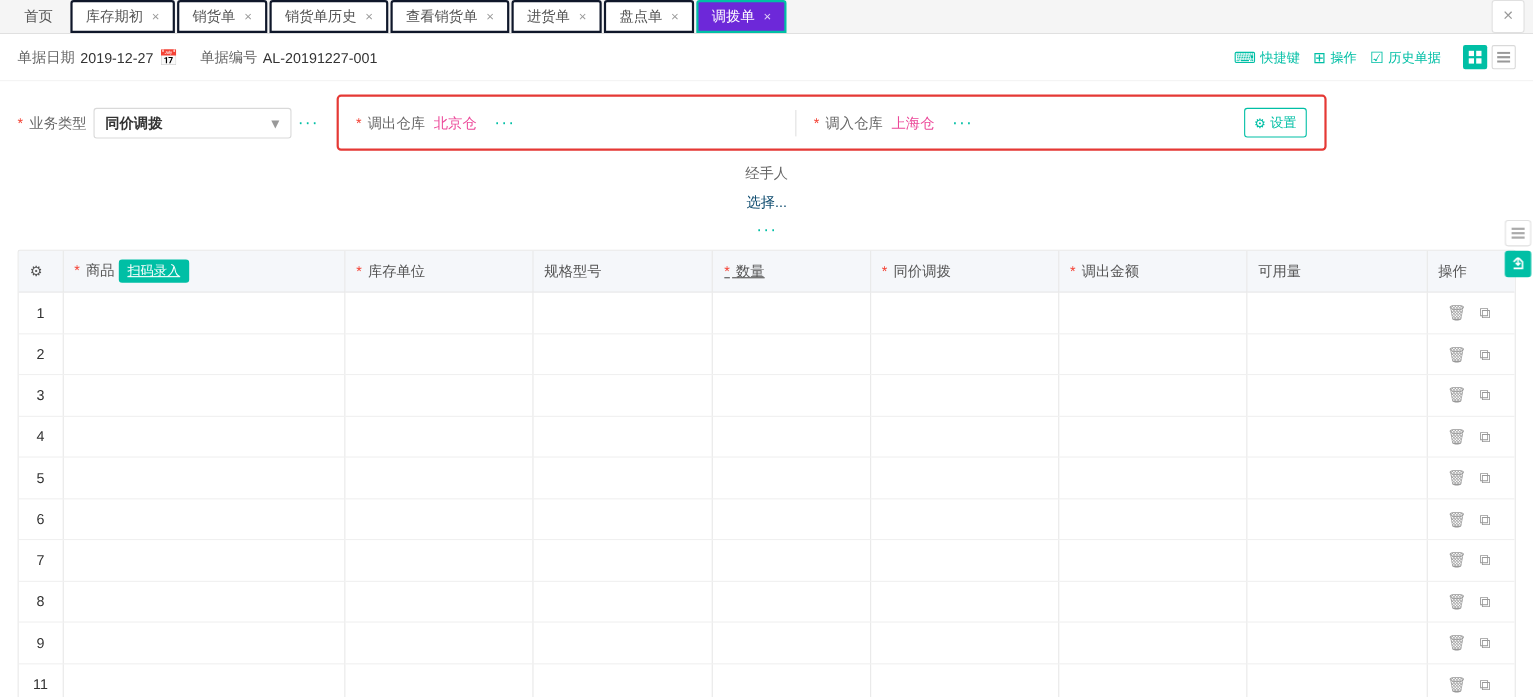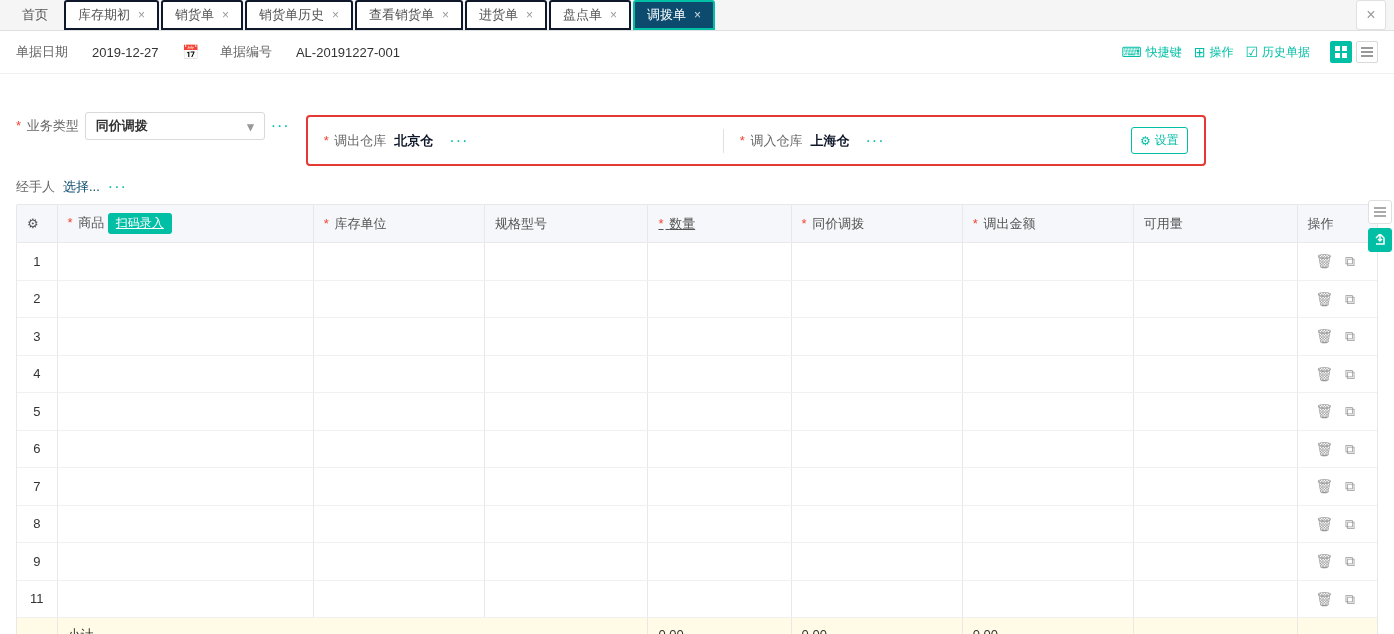--- a/index.html
+++ b/index.html
@@ -30,7 +30,7 @@
       white-space: nowrap;
     }
     .tab-item.active {
-      background: #0c4a6e;
+      background: #6d28d9;
       color: #fff;
       border-color: #00bfa5;
     }

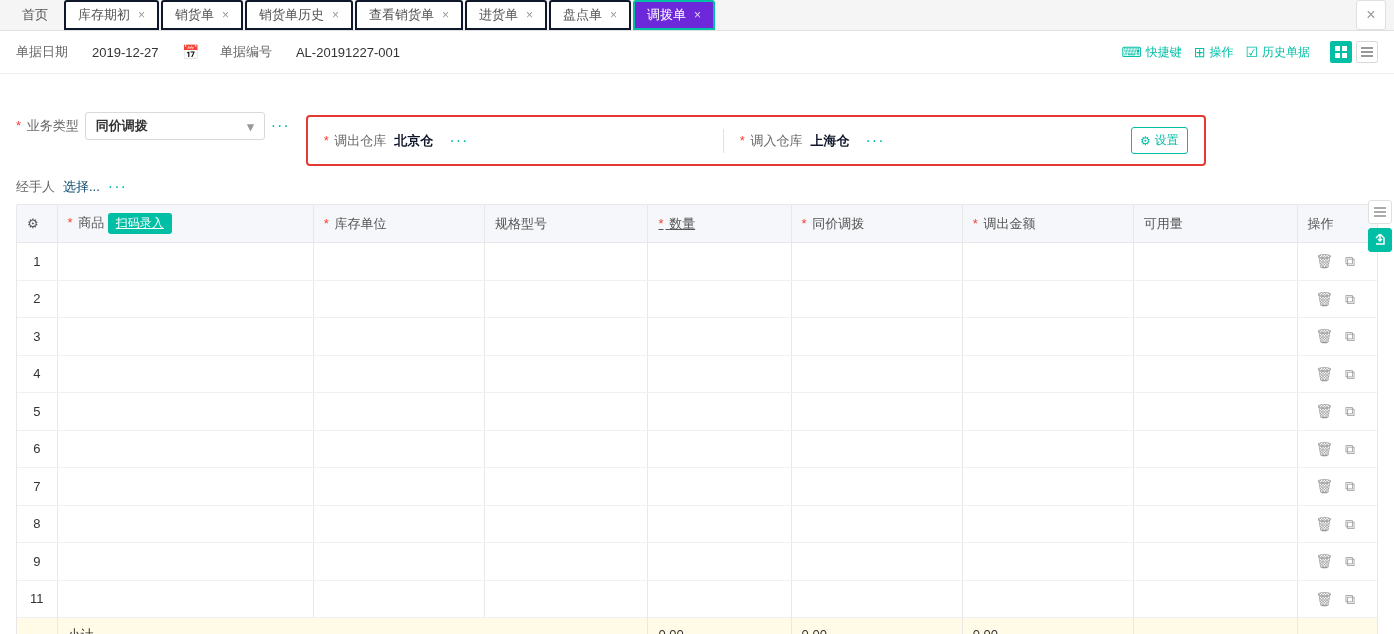--- a/index.html
+++ b/index.html
@@ -78,7 +78,7 @@
     .form-field {
       display: flex;
       align-items: center;
-      gap: 24px;
+      gap: 5px;
       font-size: 13px;
       text-align: right;
     }

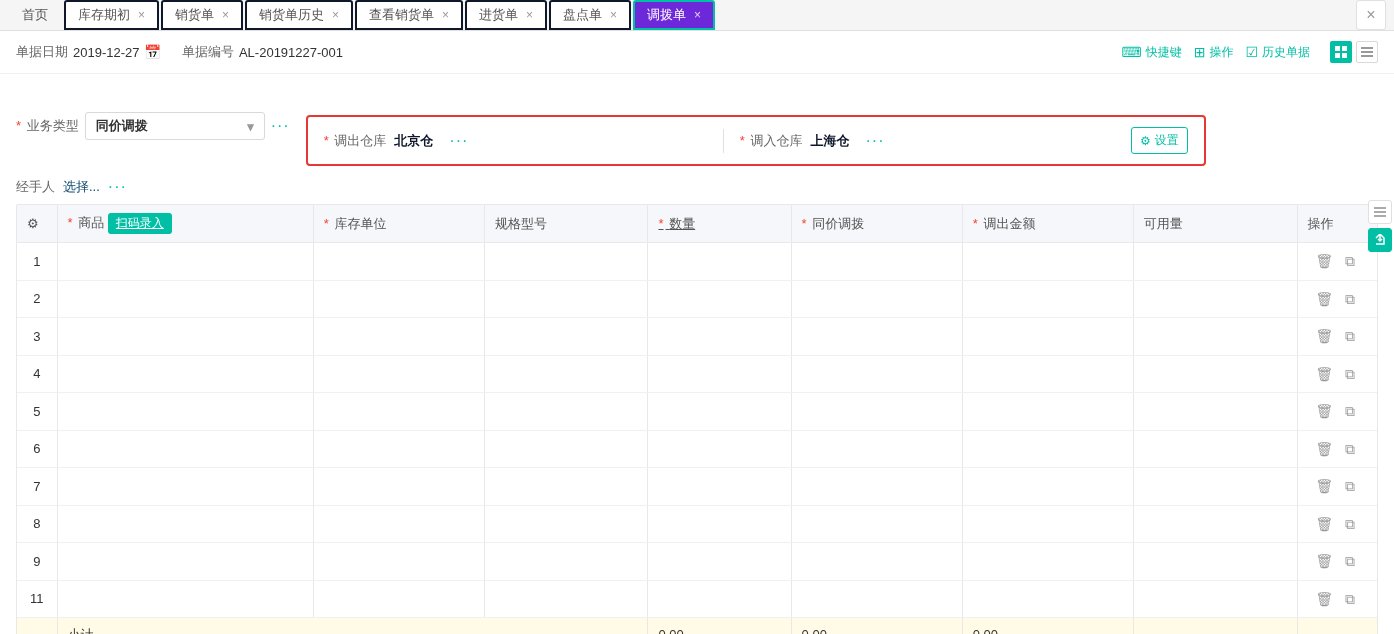--- a/index.html
+++ b/index.html
@@ -154,7 +154,6 @@
       gap: 0;
       flex: 1;
       max-width: 900px;
-      margin-top: 29px;
     }
     .warehouse-field {
       display: flex;

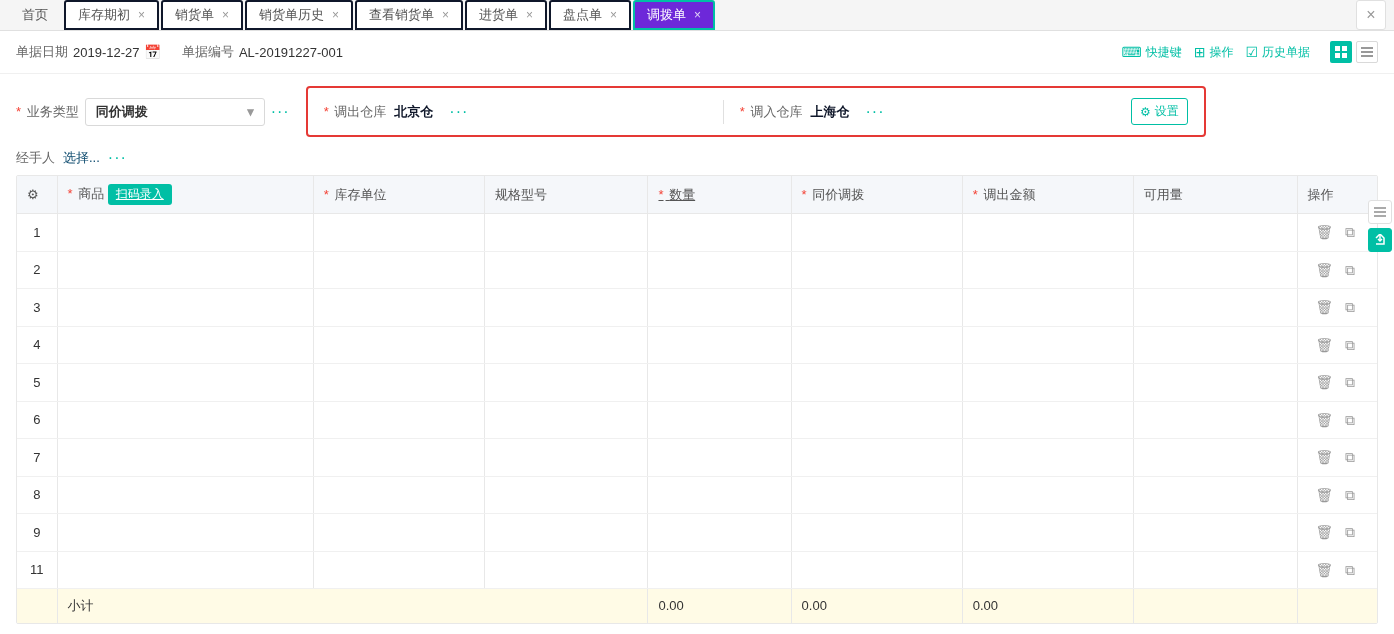--- a/index.html
+++ b/index.html
@@ -167,9 +167,9 @@
       white-space: nowrap;
     }
     .warehouse-field .wh-value {
-      color: #0f172a;
-      font-size: 13px;
-      font-weight: 700;
+      color: #ec4899;
+      font-size: 13px;
+      font-weight: 400;
     }
     .warehouse-divider {
       width: 1px;

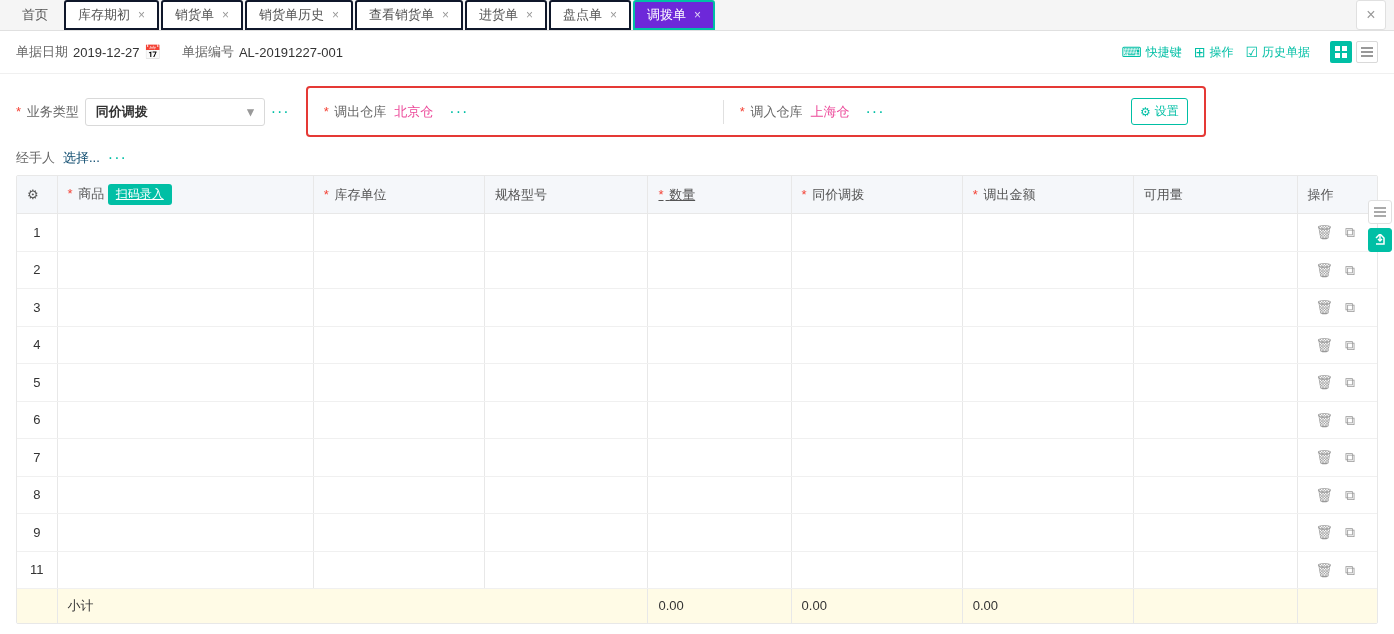--- a/index.html
+++ b/index.html
@@ -197,6 +197,7 @@
       align-items: center;
       gap: 8px;
       margin-bottom: 8px;
+      flex-direction: column;
     }
     .person-placeholder { color: #0c4a6e; font-size: 13px; }
 

